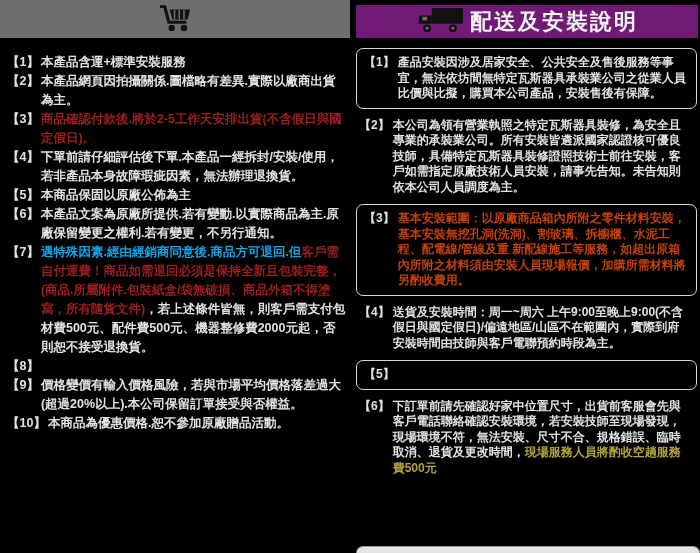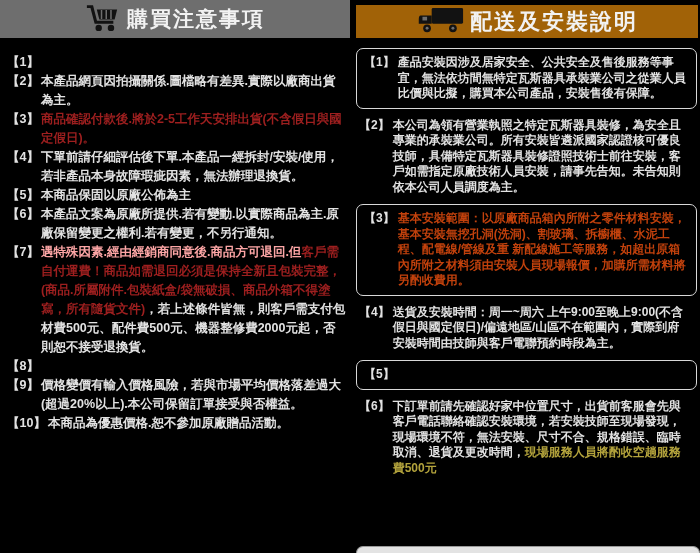--- a/index.html
+++ b/index.html
@@ -72,7 +72,6 @@
         <circle cx="27.5" cy="26" r="3.4" fill="#121212"></circle>
       </svg>
     </span>
-    <span class="hdr-title hdr-title-left">購買注意事項</span>
   </div>
   <div class="content-left">
       <div class="item">

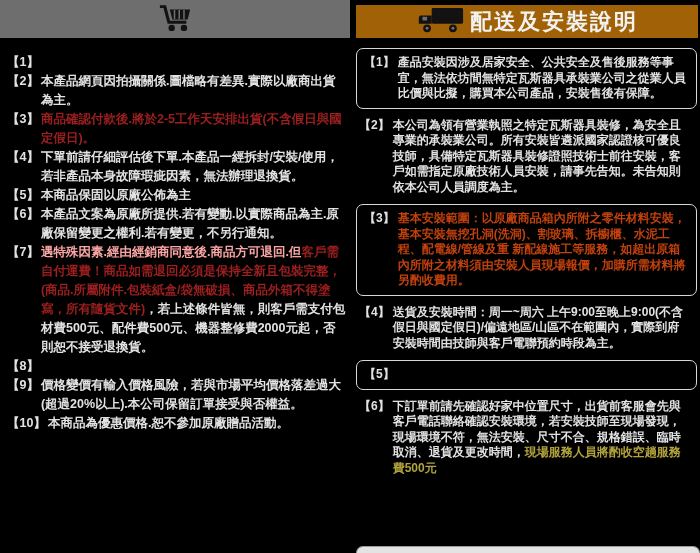--- a/index.html
+++ b/index.html
@@ -19,7 +19,7 @@
     display:flex;align-items:center;justify-content:center;gap:8px;
   }
   .header-right{
-    height:33px;margin:5px 2px 0 6px;background:#a16207;
+    height:33px;margin:5px 2px 0 6px;background:#701a75;
     display:flex;align-items:center;justify-content:center;gap:6px;
   }
   .hdr-title{

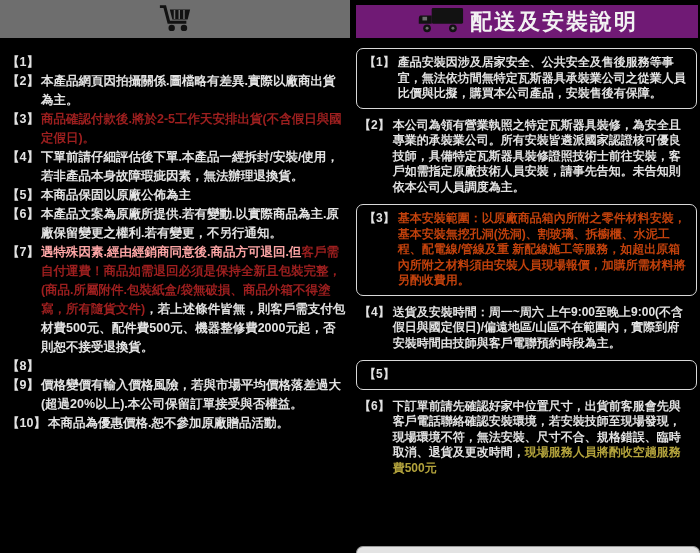--- a/index.html
+++ b/index.html
@@ -76,6 +76,7 @@
   <div class="content-left">
       <div class="item">
         <span class="num">【1】</span>
+        <span class="txt"><span style="color: rgb(226, 226, 226);">本產品含運+標準安裝服務</span></span>
       </div>
       <div class="item">
         <span class="num">【2】</span>

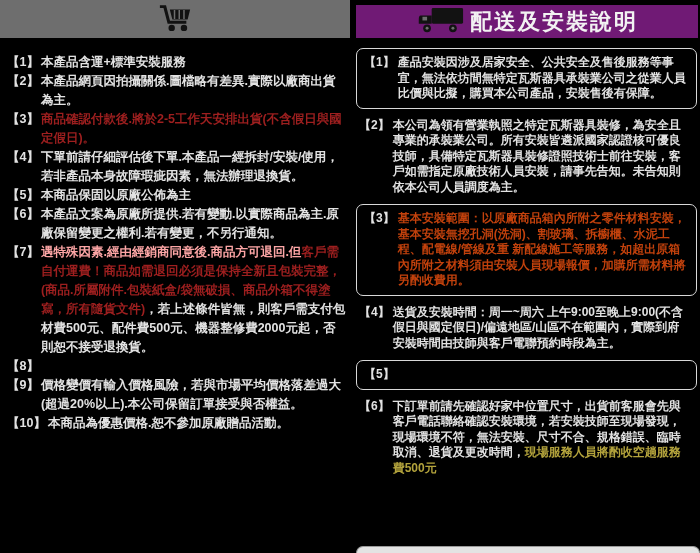--- a/index.html
+++ b/index.html
@@ -100,7 +100,7 @@
       </div>
       <div class="item">
         <span class="num">【7】</span>
-        <span class="txt"><span style="color: #fca5a5; margin-top: 12px;">遇特殊因素.經由經銷商同意後.商品方可退回.但</span><span style="color: rgb(158, 31, 31);">客戶需自付運費！商品如需退回必須是保持全新且包裝完整，(商品.所屬附件.包裝紙盒/袋無破損、商品外箱不得塗寫，所有隨貨文件)</span><span style="color: rgb(226, 226, 226);">，若上述條件皆無，則客戶需支付包材費500元、配件費500元、機器整修費2000元起，否則恕不接受退換貨。</span></span>
+        <span class="txt"><span style="color: #0ea5e9; margin-top: 12px;">遇特殊因素.經由經銷商同意後.商品方可退回.但</span><span style="color: rgb(158, 31, 31);">客戶需自付運費！商品如需退回必須是保持全新且包裝完整，(商品.所屬附件.包裝紙盒/袋無破損、商品外箱不得塗寫，所有隨貨文件)</span><span style="color: rgb(226, 226, 226);">，若上述條件皆無，則客戶需支付包材費500元、配件費500元、機器整修費2000元起，否則恕不接受退換貨。</span></span>
       </div>
       <div class="item">
         <span class="num">【8】</span>

